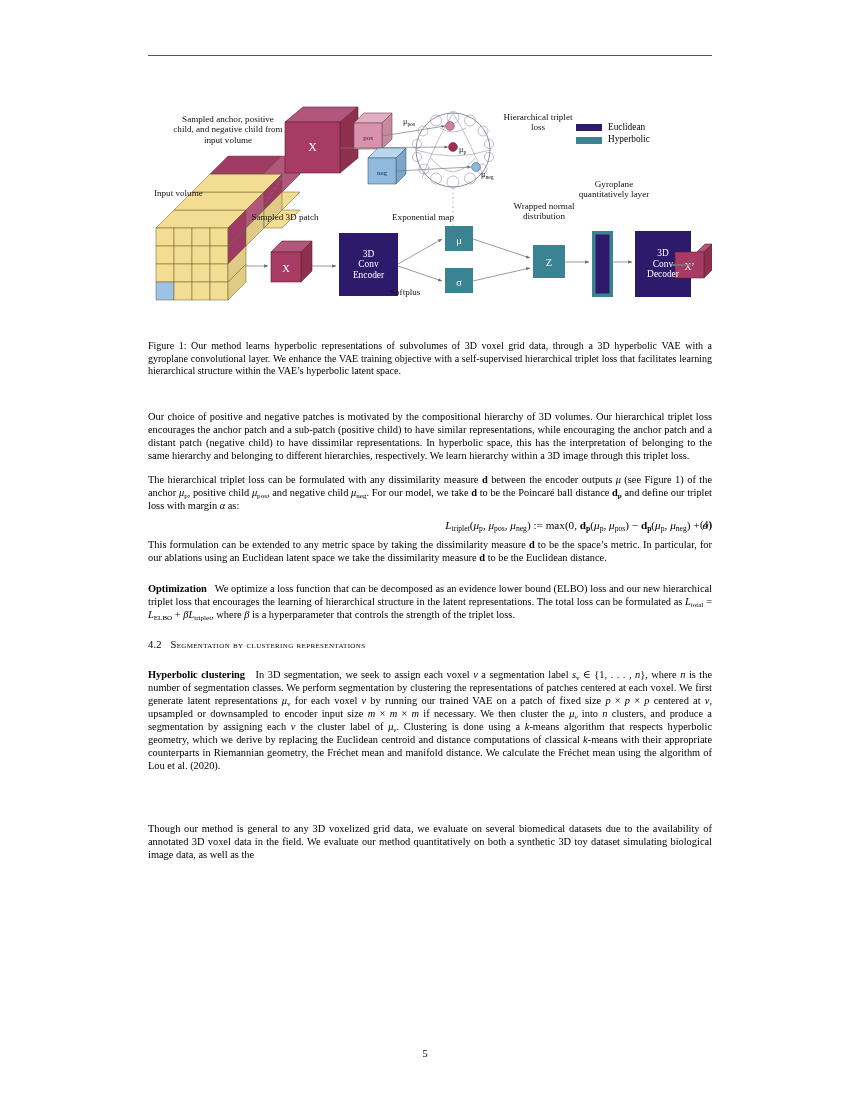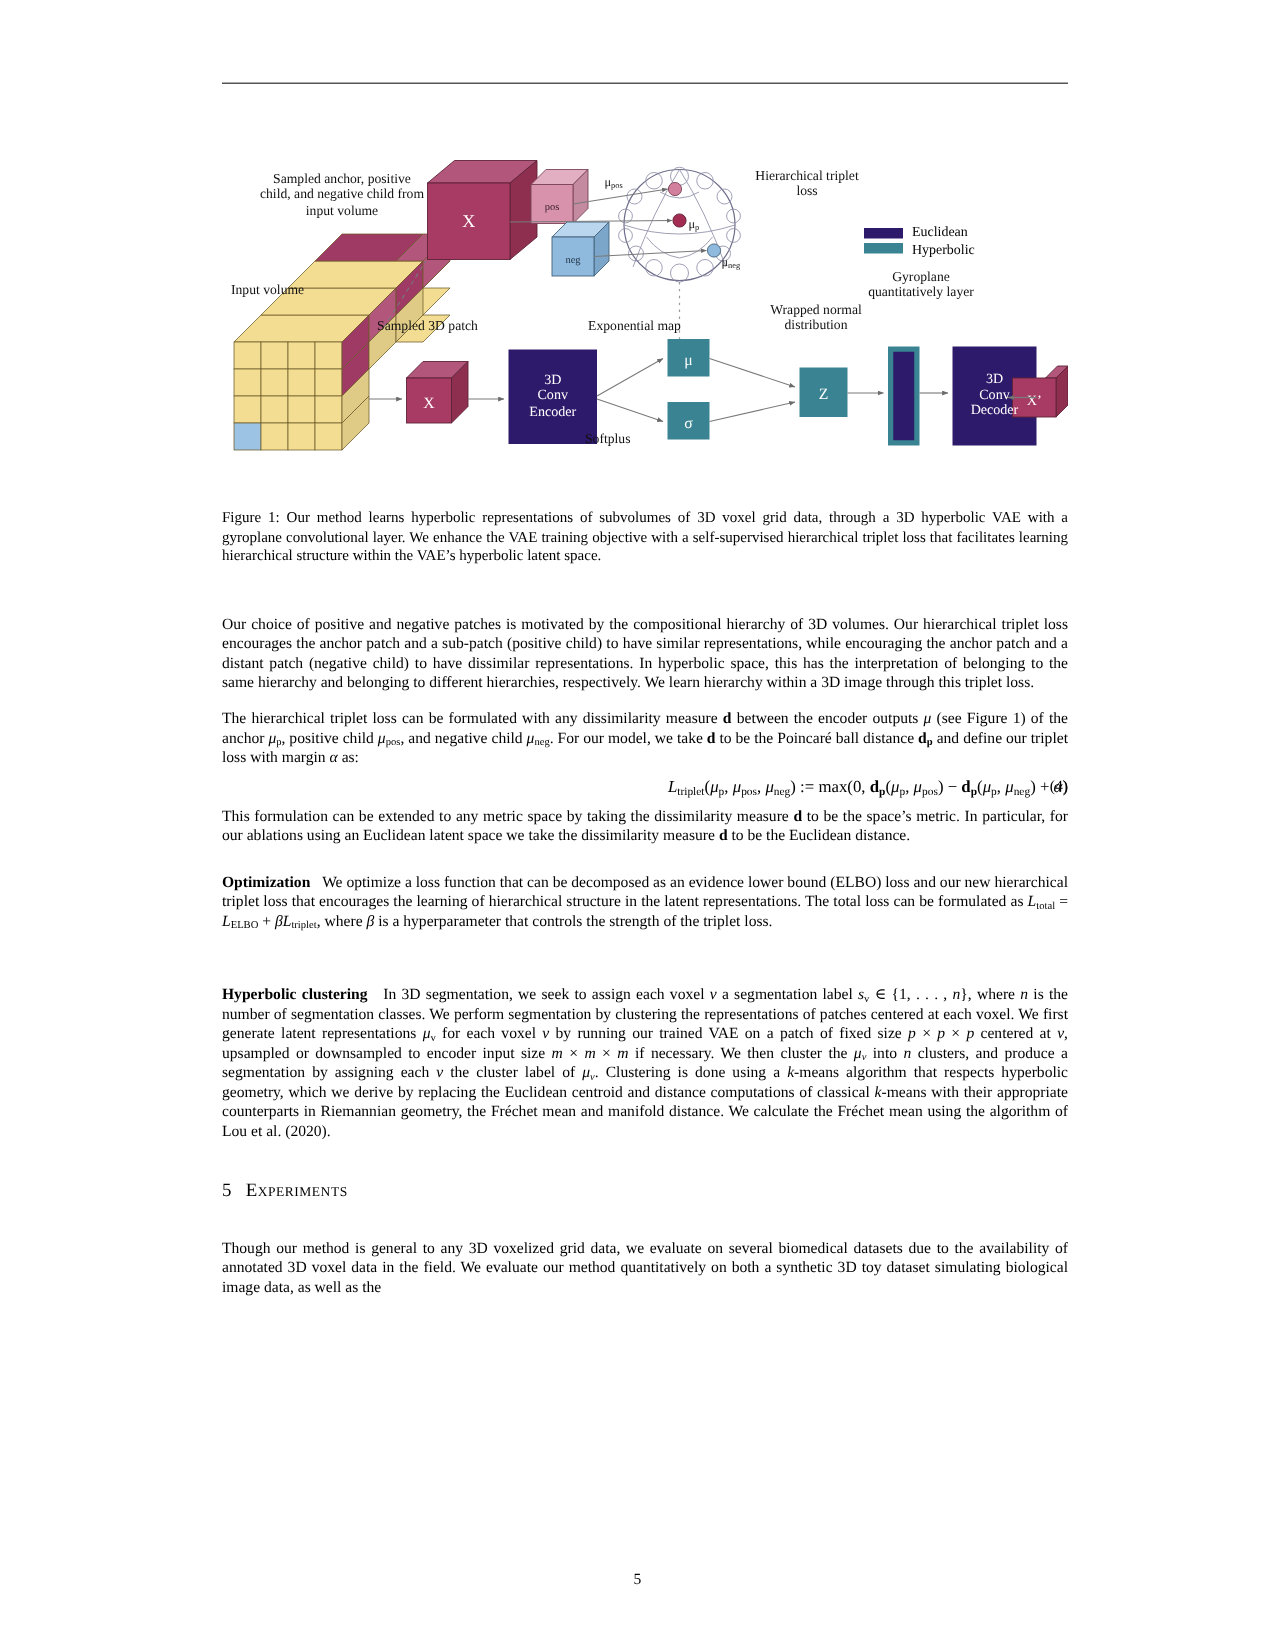--- a/index.html
+++ b/index.html
@@ -260,7 +260,7 @@
     <div class="boxlabel" style="left:191px;top:133px;width:59px;height:63px;font-size:9.4px;">3D<br>Conv<br>Encoder</div>
     <div class="boxlabel" style="left:487px;top:131px;width:56px;height:66px;font-size:9.4px;">3D<br>Conv<br>Decoder</div>
 
-    <div style="position:absolute;left:428px;top:22px;margin-top:28px;">
+    <div style="position:absolute;left:428px;top:22px;">
       <div style="display:flex;align-items:center;gap:6px;margin-bottom:2px;">
         <span style="display:inline-block;width:26px;height:7px;background:#2e1a6b;"></span>
         <span style="font-size:9.3px;">Euclidean</span>

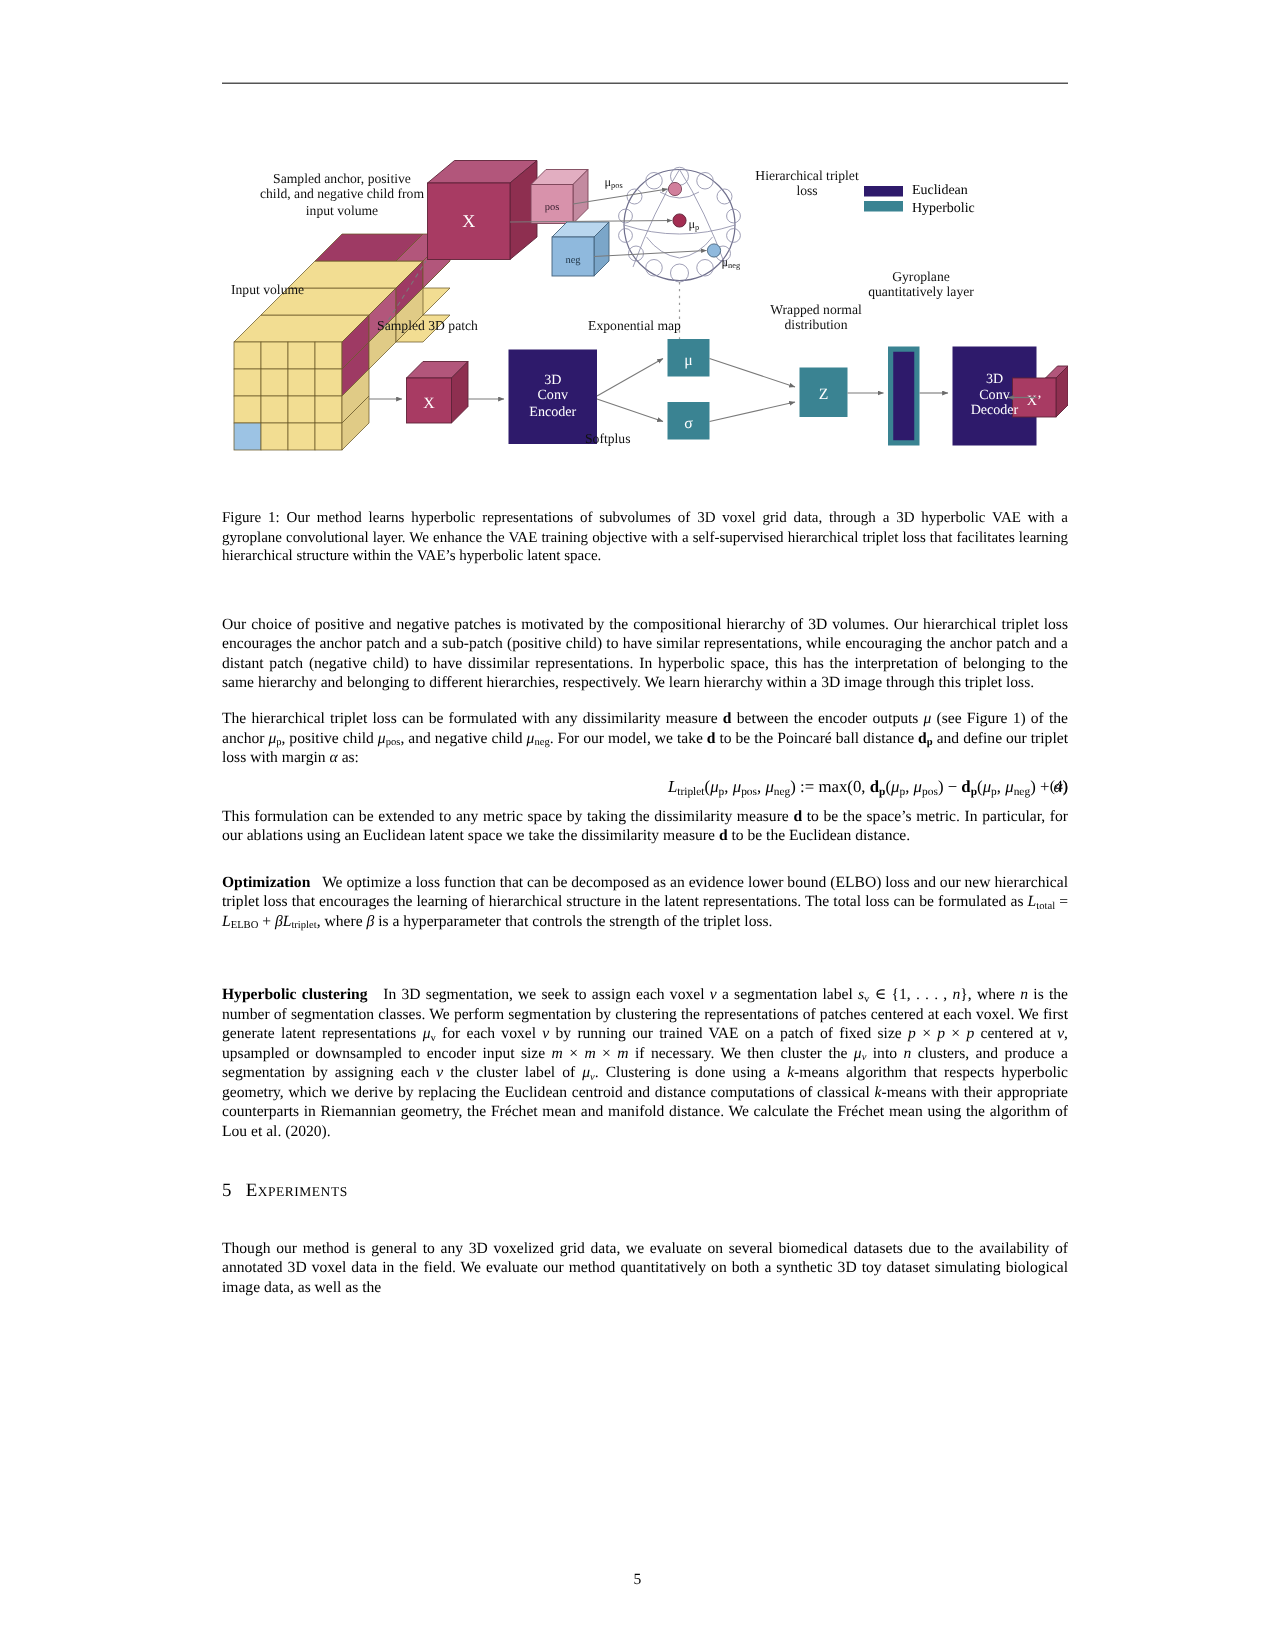--- a/index.html
+++ b/index.html
@@ -265,7 +265,7 @@
         <span style="display:inline-block;width:26px;height:7px;background:#2e1a6b;"></span>
         <span style="font-size:9.3px;">Euclidean</span>
       </div>
-      <div style="display:flex;align-items:flex-start;gap:6px;">
+      <div style="display:flex;align-items:flex-end;gap:6px;">
         <span style="display:inline-block;width:26px;height:7px;background:#3a8392;"></span>
         <span style="font-size:9.3px;">Hyperbolic</span>
       </div>

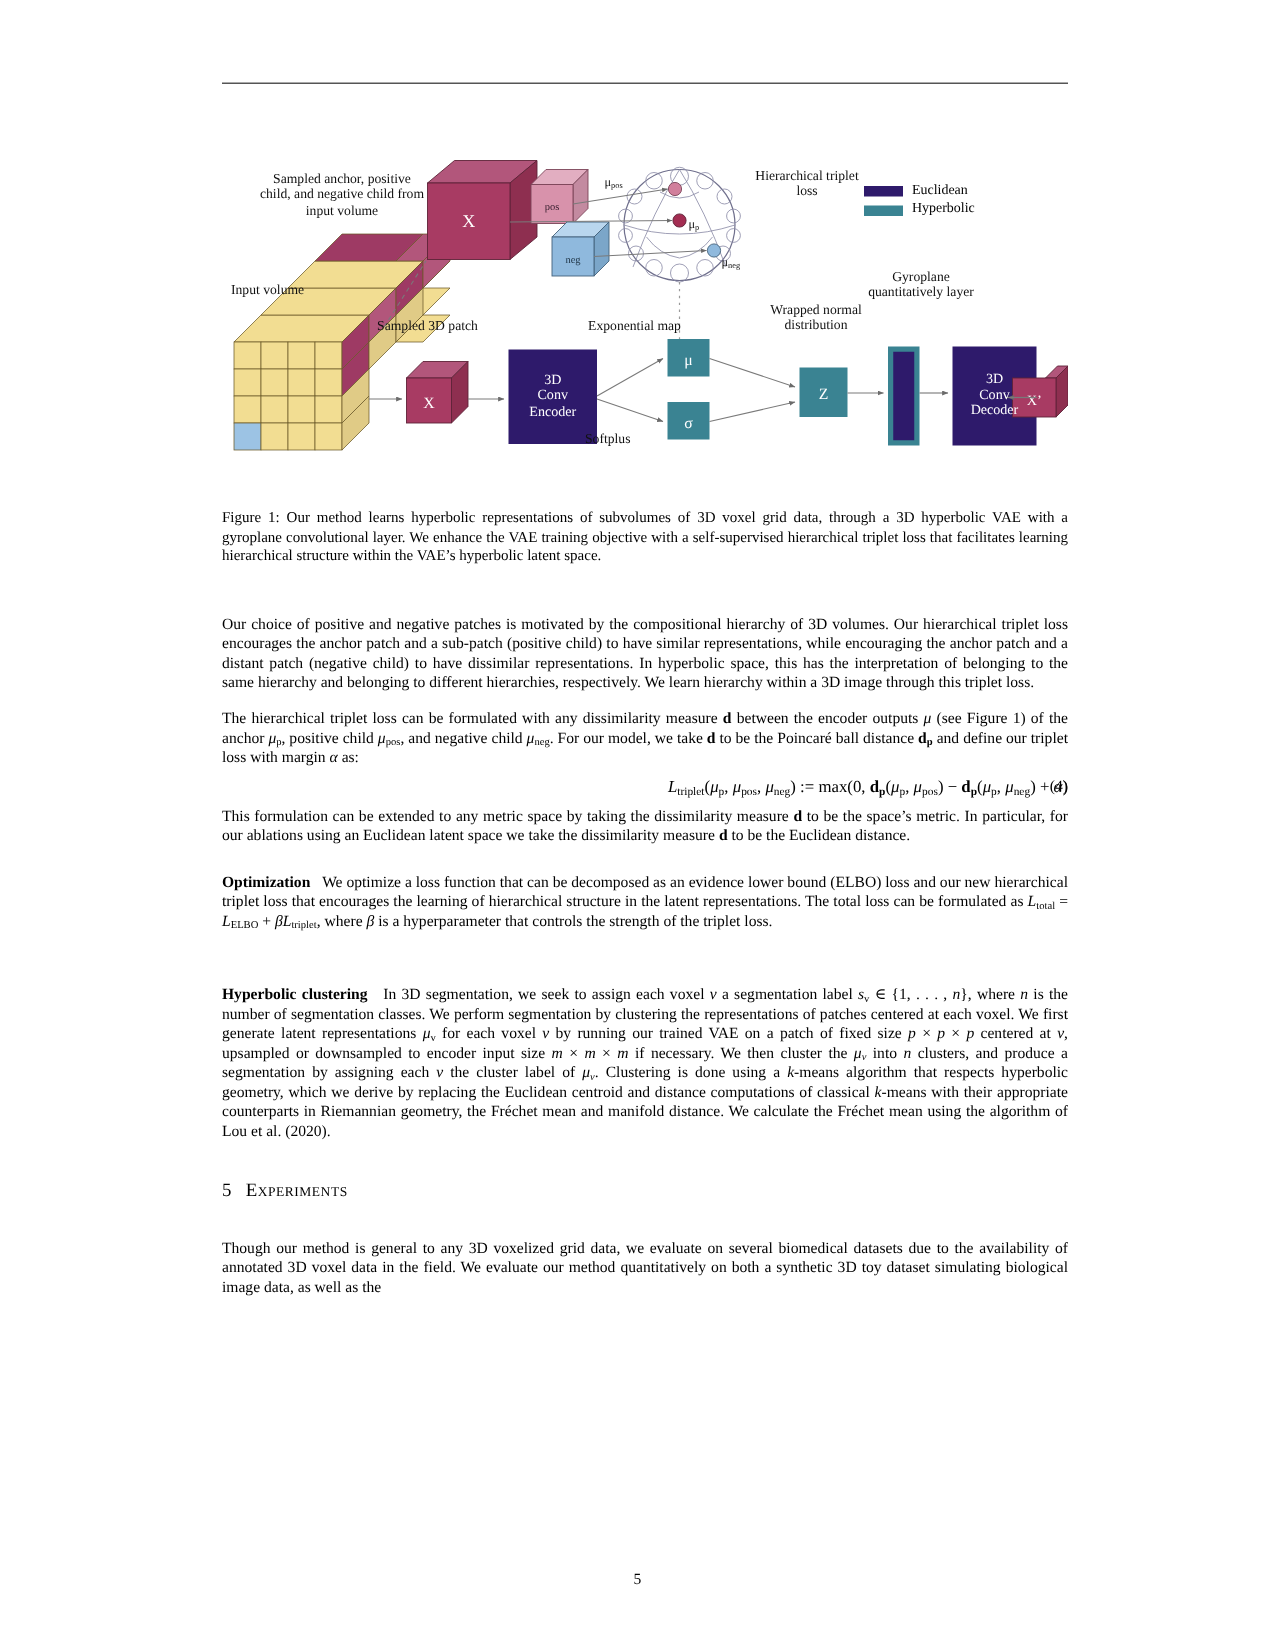--- a/index.html
+++ b/index.html
@@ -301,6 +301,7 @@
 
     <div class="gap-l"></div>
 
+    <p class="sec-h"><span class="num">4.2</span>&nbsp;&nbsp;&nbsp;<span class="sc">Segmentation by clustering representations</span></p>
 
     <div class="gap-l"></div>
 

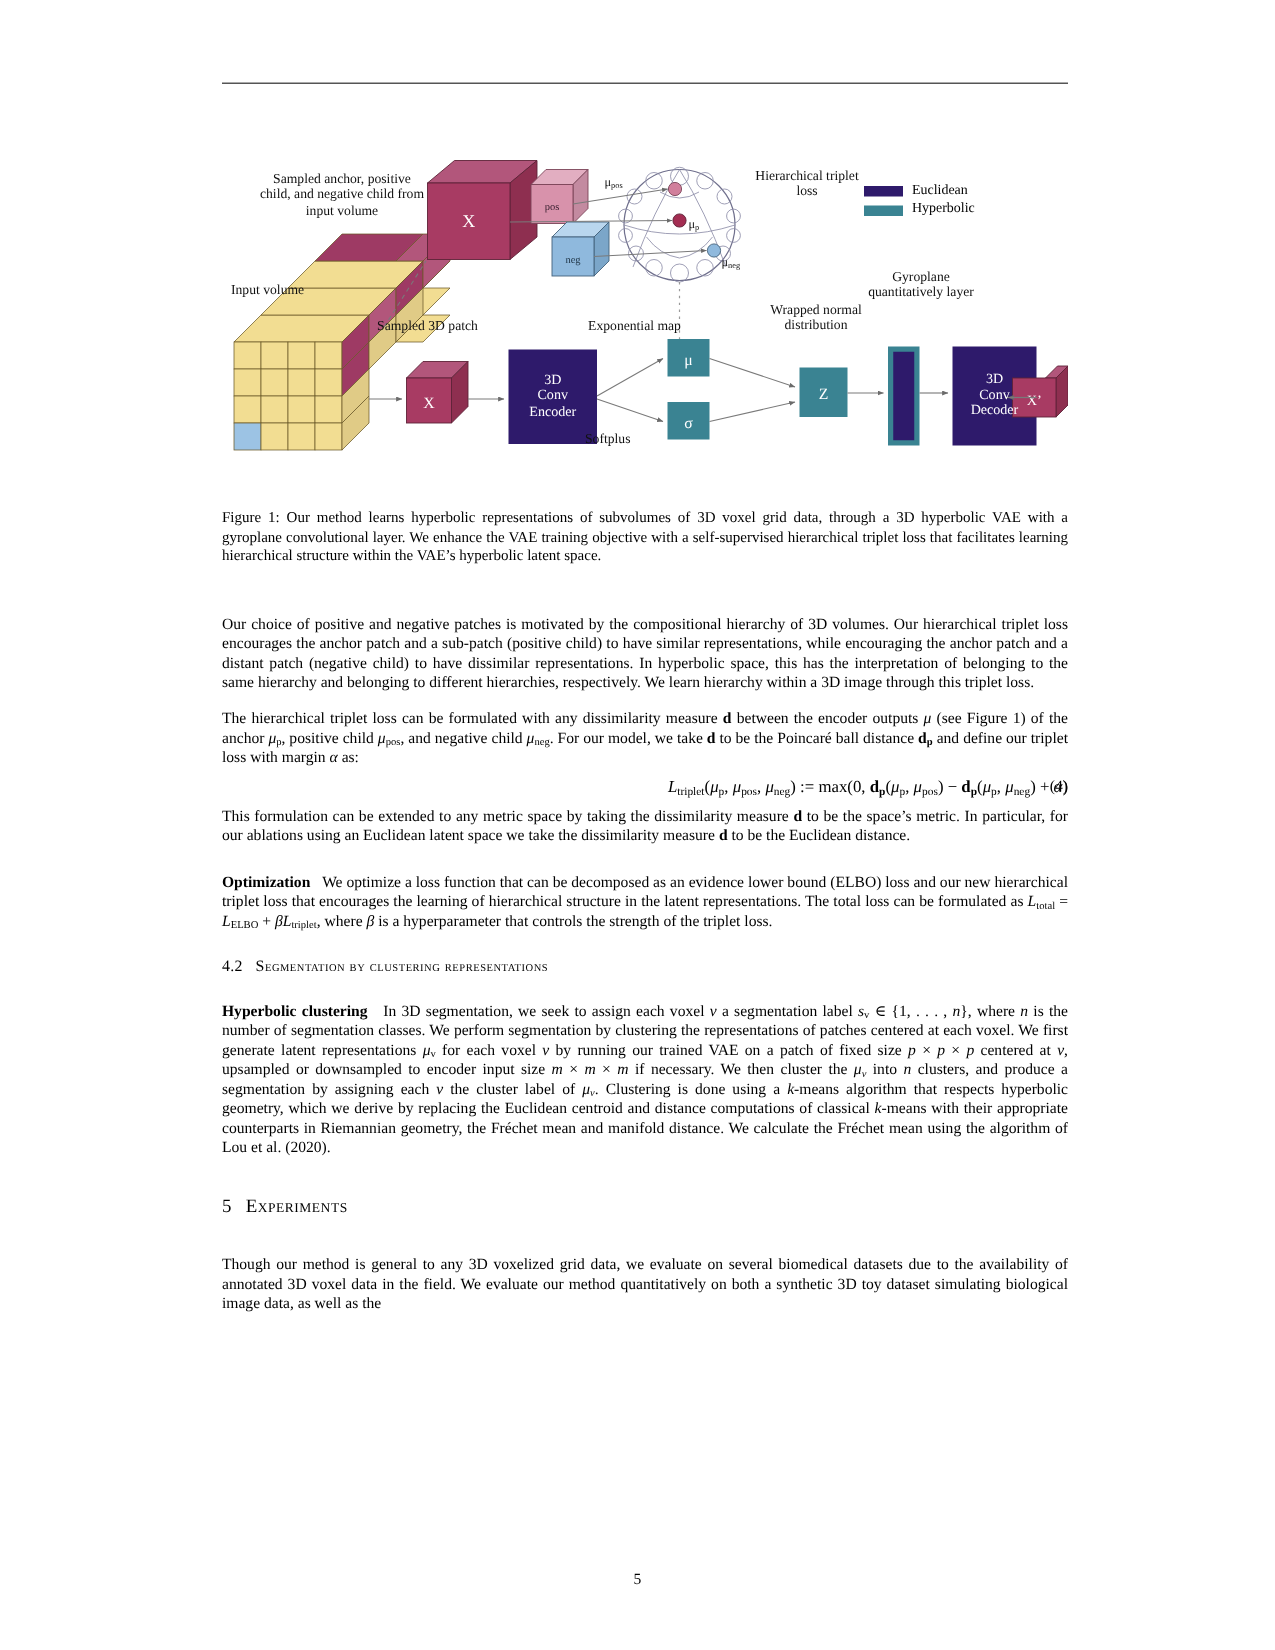--- a/index.html
+++ b/index.html
@@ -310,7 +310,6 @@
     <div class="gap-l"></div>
     <div class="gap-s"></div>
 
-    <p class="sec-h5"><span>5</span>&nbsp;&nbsp;&nbsp;<span class="sc">Experiments</span></p>
 
     <div class="gap-l"></div>
     <div class="gap-s"></div>

